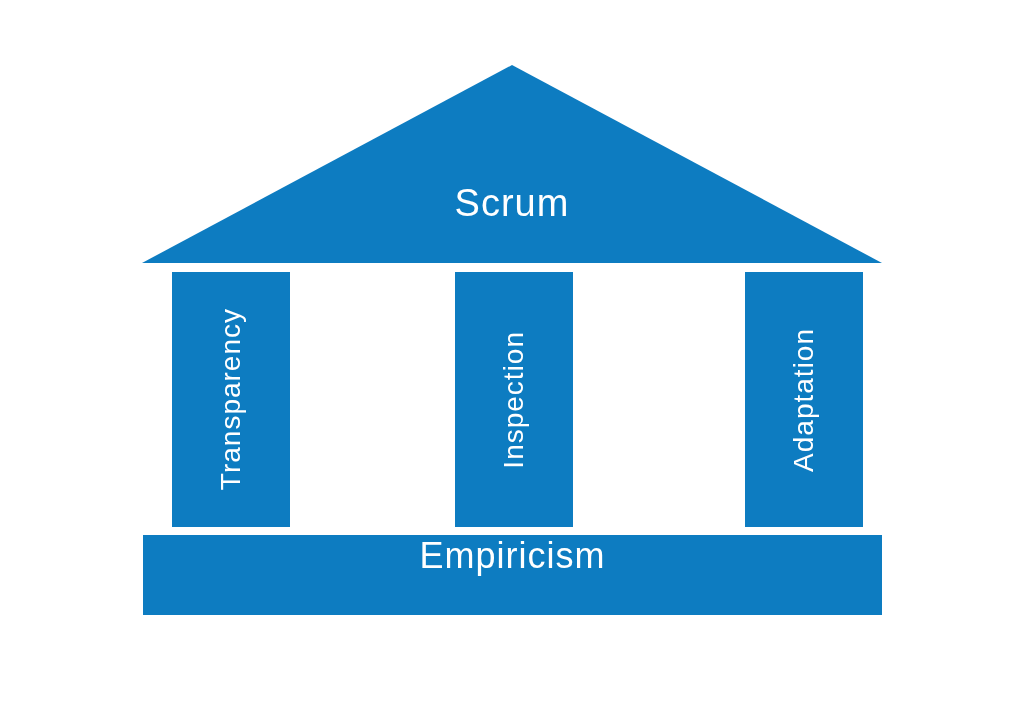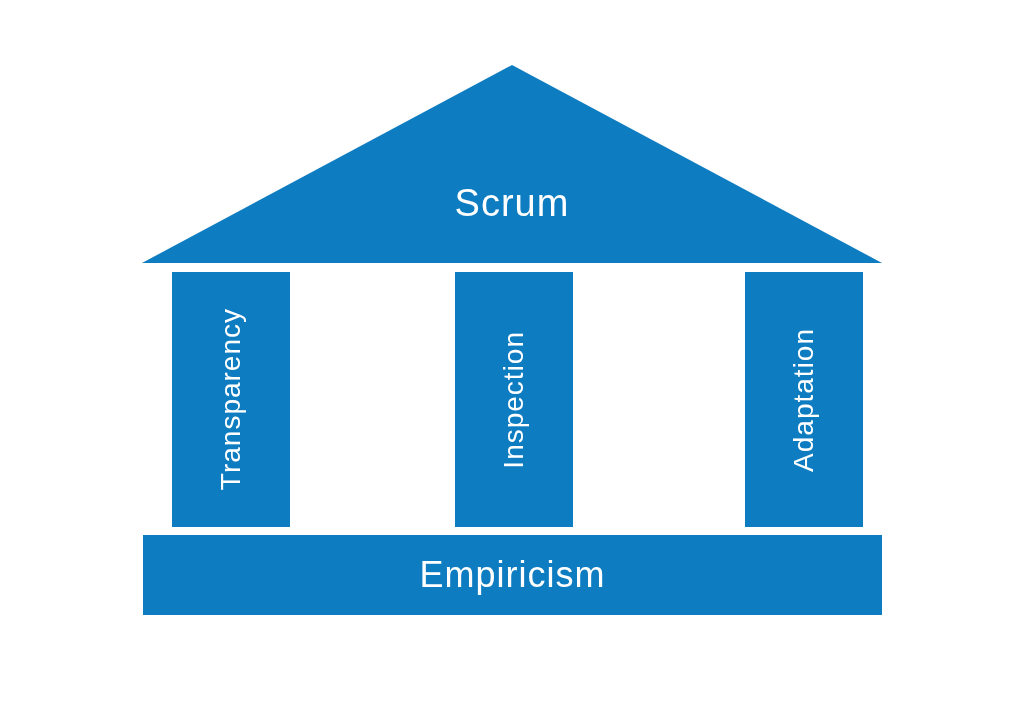--- a/index.html
+++ b/index.html
@@ -62,7 +62,7 @@
     width: 739px; height: 80px;
     background: var(--accent);
     display: flex;
-    align-items: center;
+    align-items: flex-start;
     justify-content: center;
   }
   .base-label {

